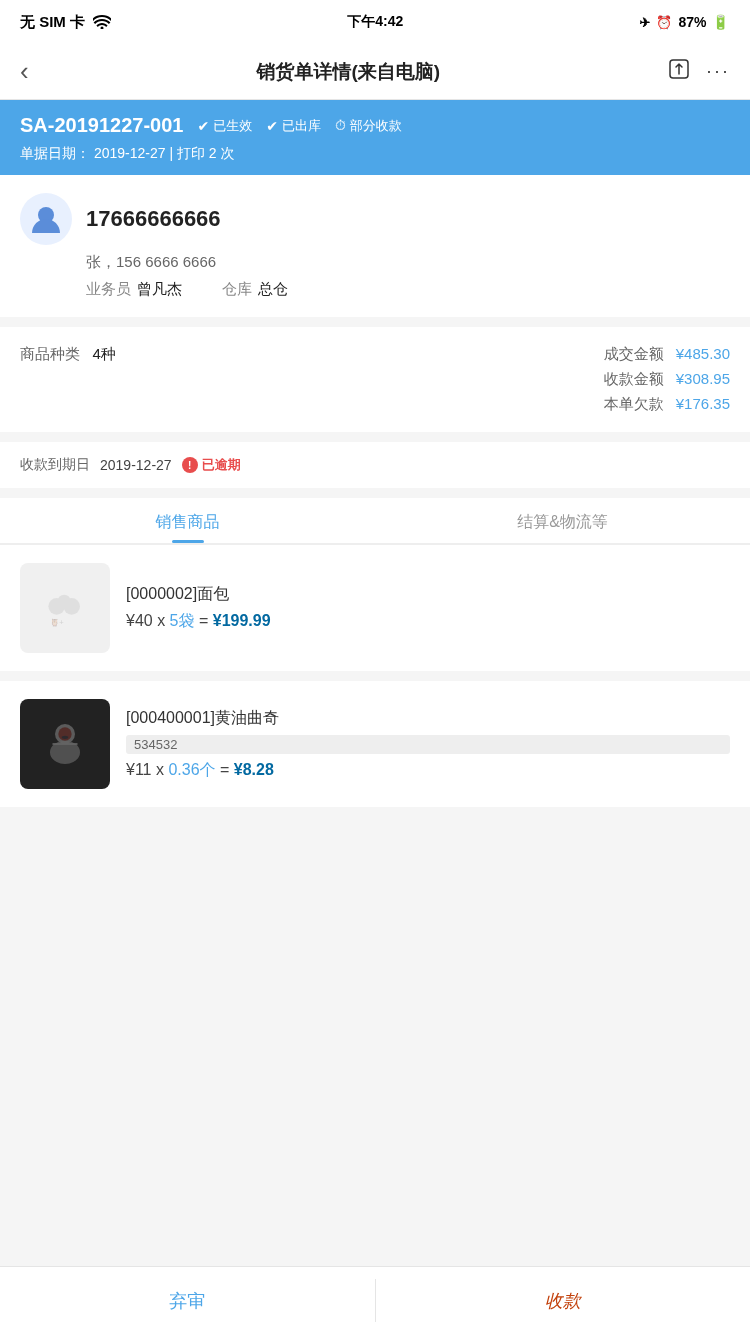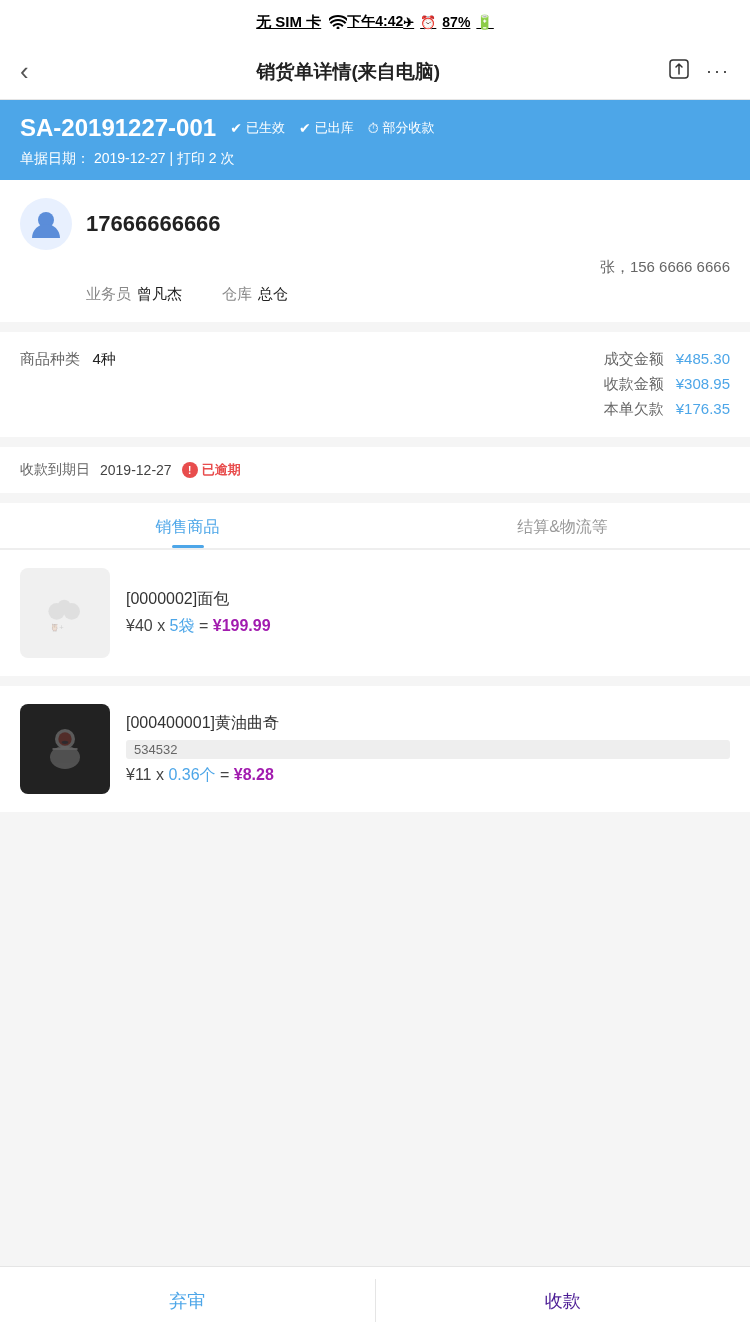--- a/index.html
+++ b/index.html
@@ -15,14 +15,13 @@
     
     .status-bar {
       display: flex;
-      justify-content: center;
+      justify-content: space-between;
       align-items: center;
       padding: 5px 20px;
       height: 44px;
       background: #fff;
       font-size: 15px;
       font-weight: 600;
-      text-decoration: underline;
     }
     .status-left { display: flex; align-items: center; gap: 8px; }
     .status-right { display: flex; align-items: center; gap: 6px; }

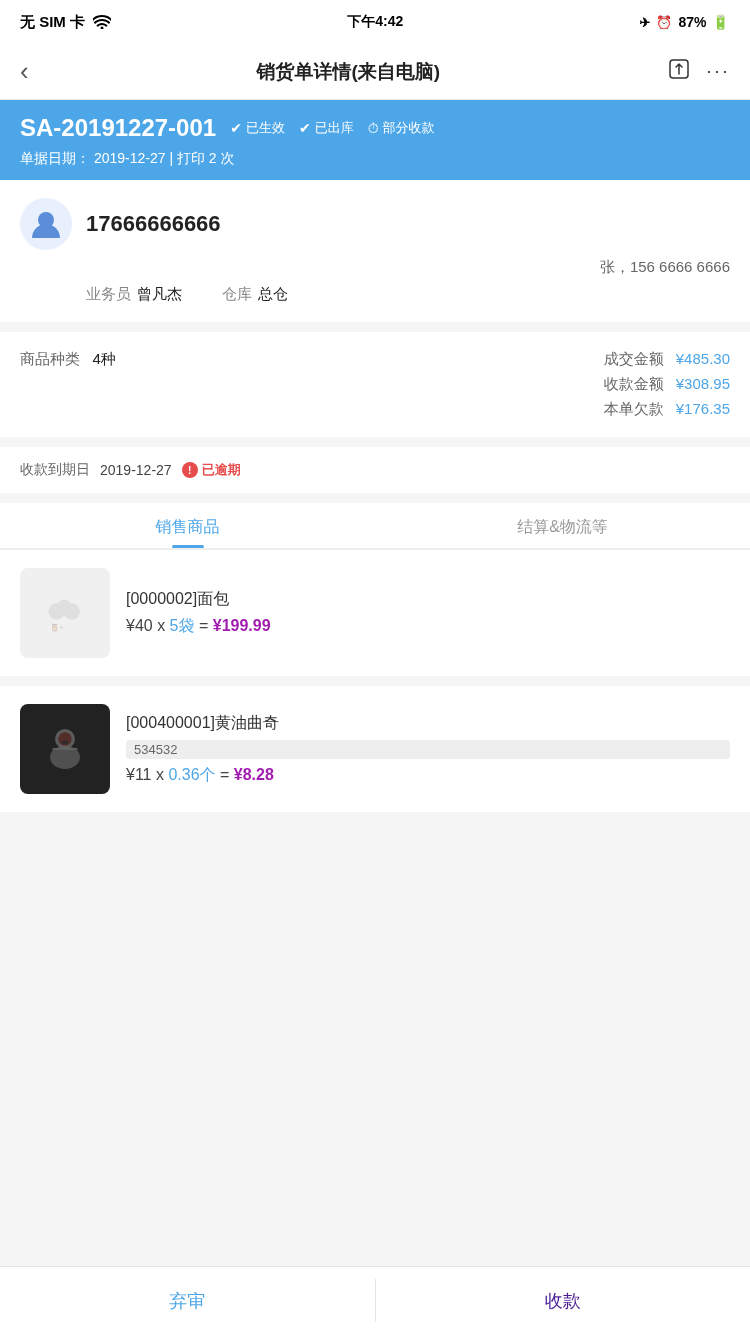--- a/index.html
+++ b/index.html
@@ -60,7 +60,7 @@
       margin-bottom: 8px;
     }
     .order-id {
-      font-size: 24px;
+      font-size: 20px;
       font-weight: 700;
       color: #fff;
     }

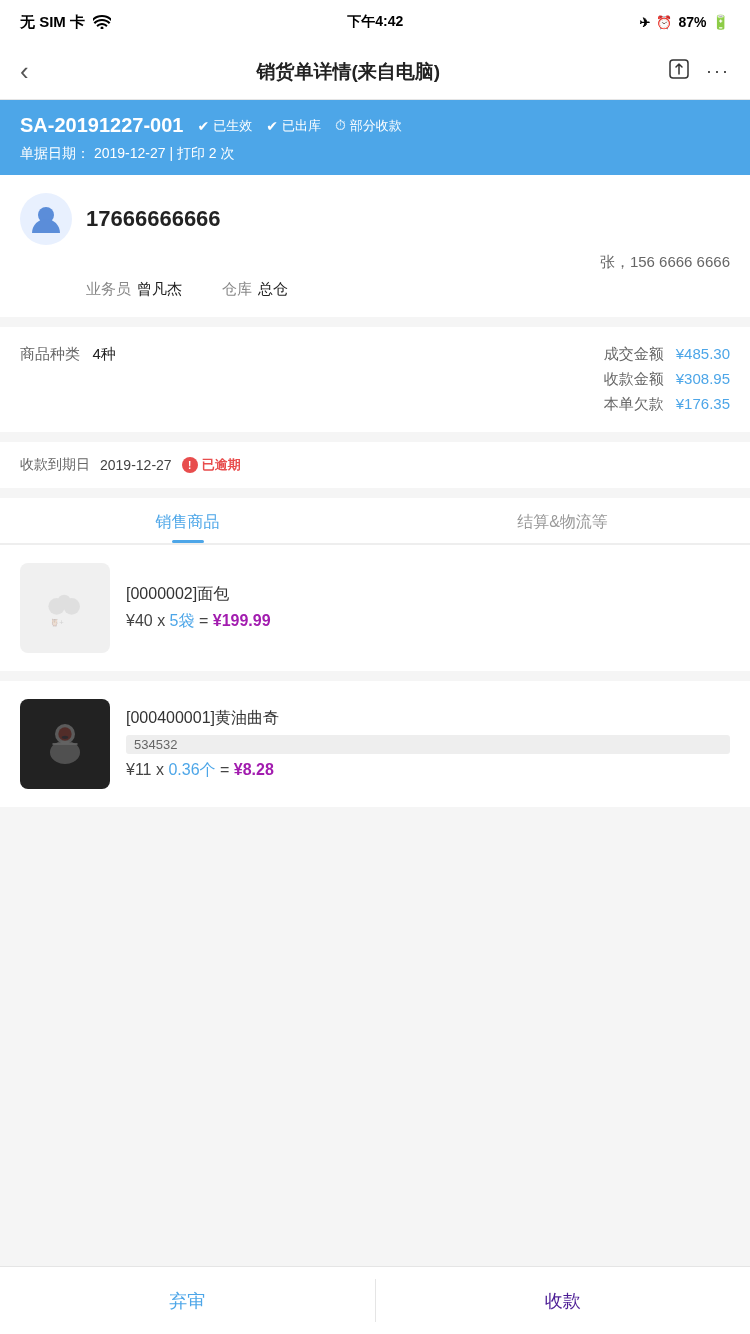--- a/index.html
+++ b/index.html
@@ -85,7 +85,6 @@
       display: flex;
       flex-direction: column;
       gap: 8px;
-      text-align: right;
     }
     .customer-row {
       display: flex;

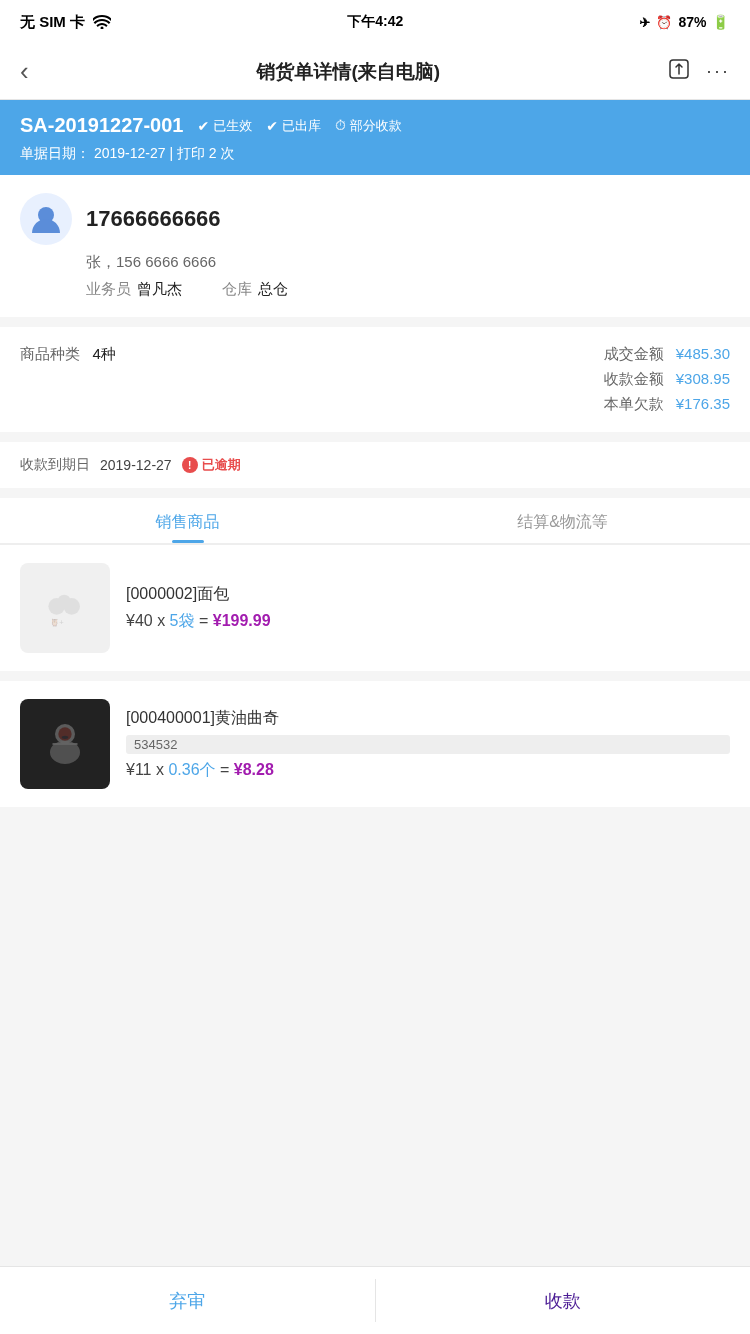--- a/index.html
+++ b/index.html
@@ -271,7 +271,7 @@
       color: #444;
     }
     .product-qty { color: #4da6e8; }
-    .product-total { color: #a21caf; font-weight: 600; }
+    .product-total { color: #0369a1; font-weight: 600; }
 
     
     .bottom-bar {

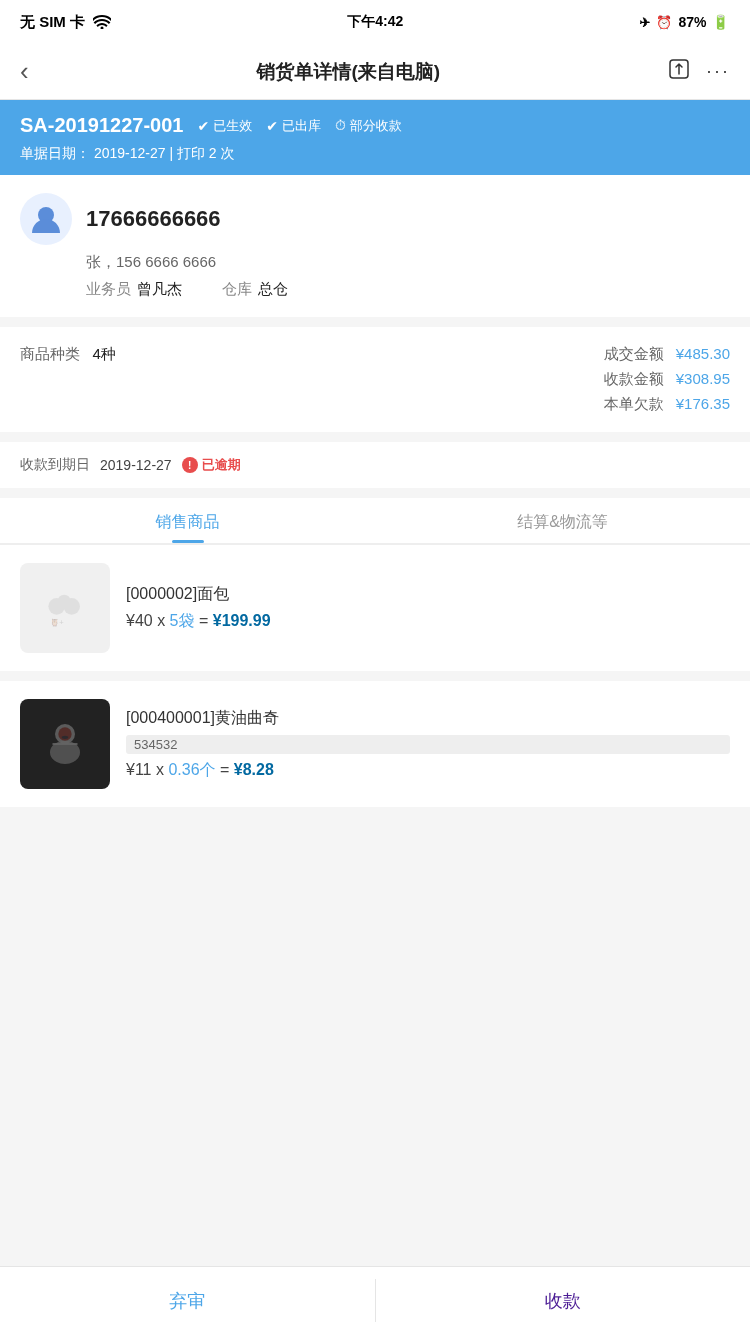--- a/index.html
+++ b/index.html
@@ -294,7 +294,7 @@
       cursor: pointer;
     }
     .btn-reject { color: #4da6e8; }
-    .btn-collect { color: #4c1d95; }
+    .btn-collect { color: #c2410c; font-style: italic; }
     .btn-divider {
       width: 1px;
       background: #e5e5e5;

